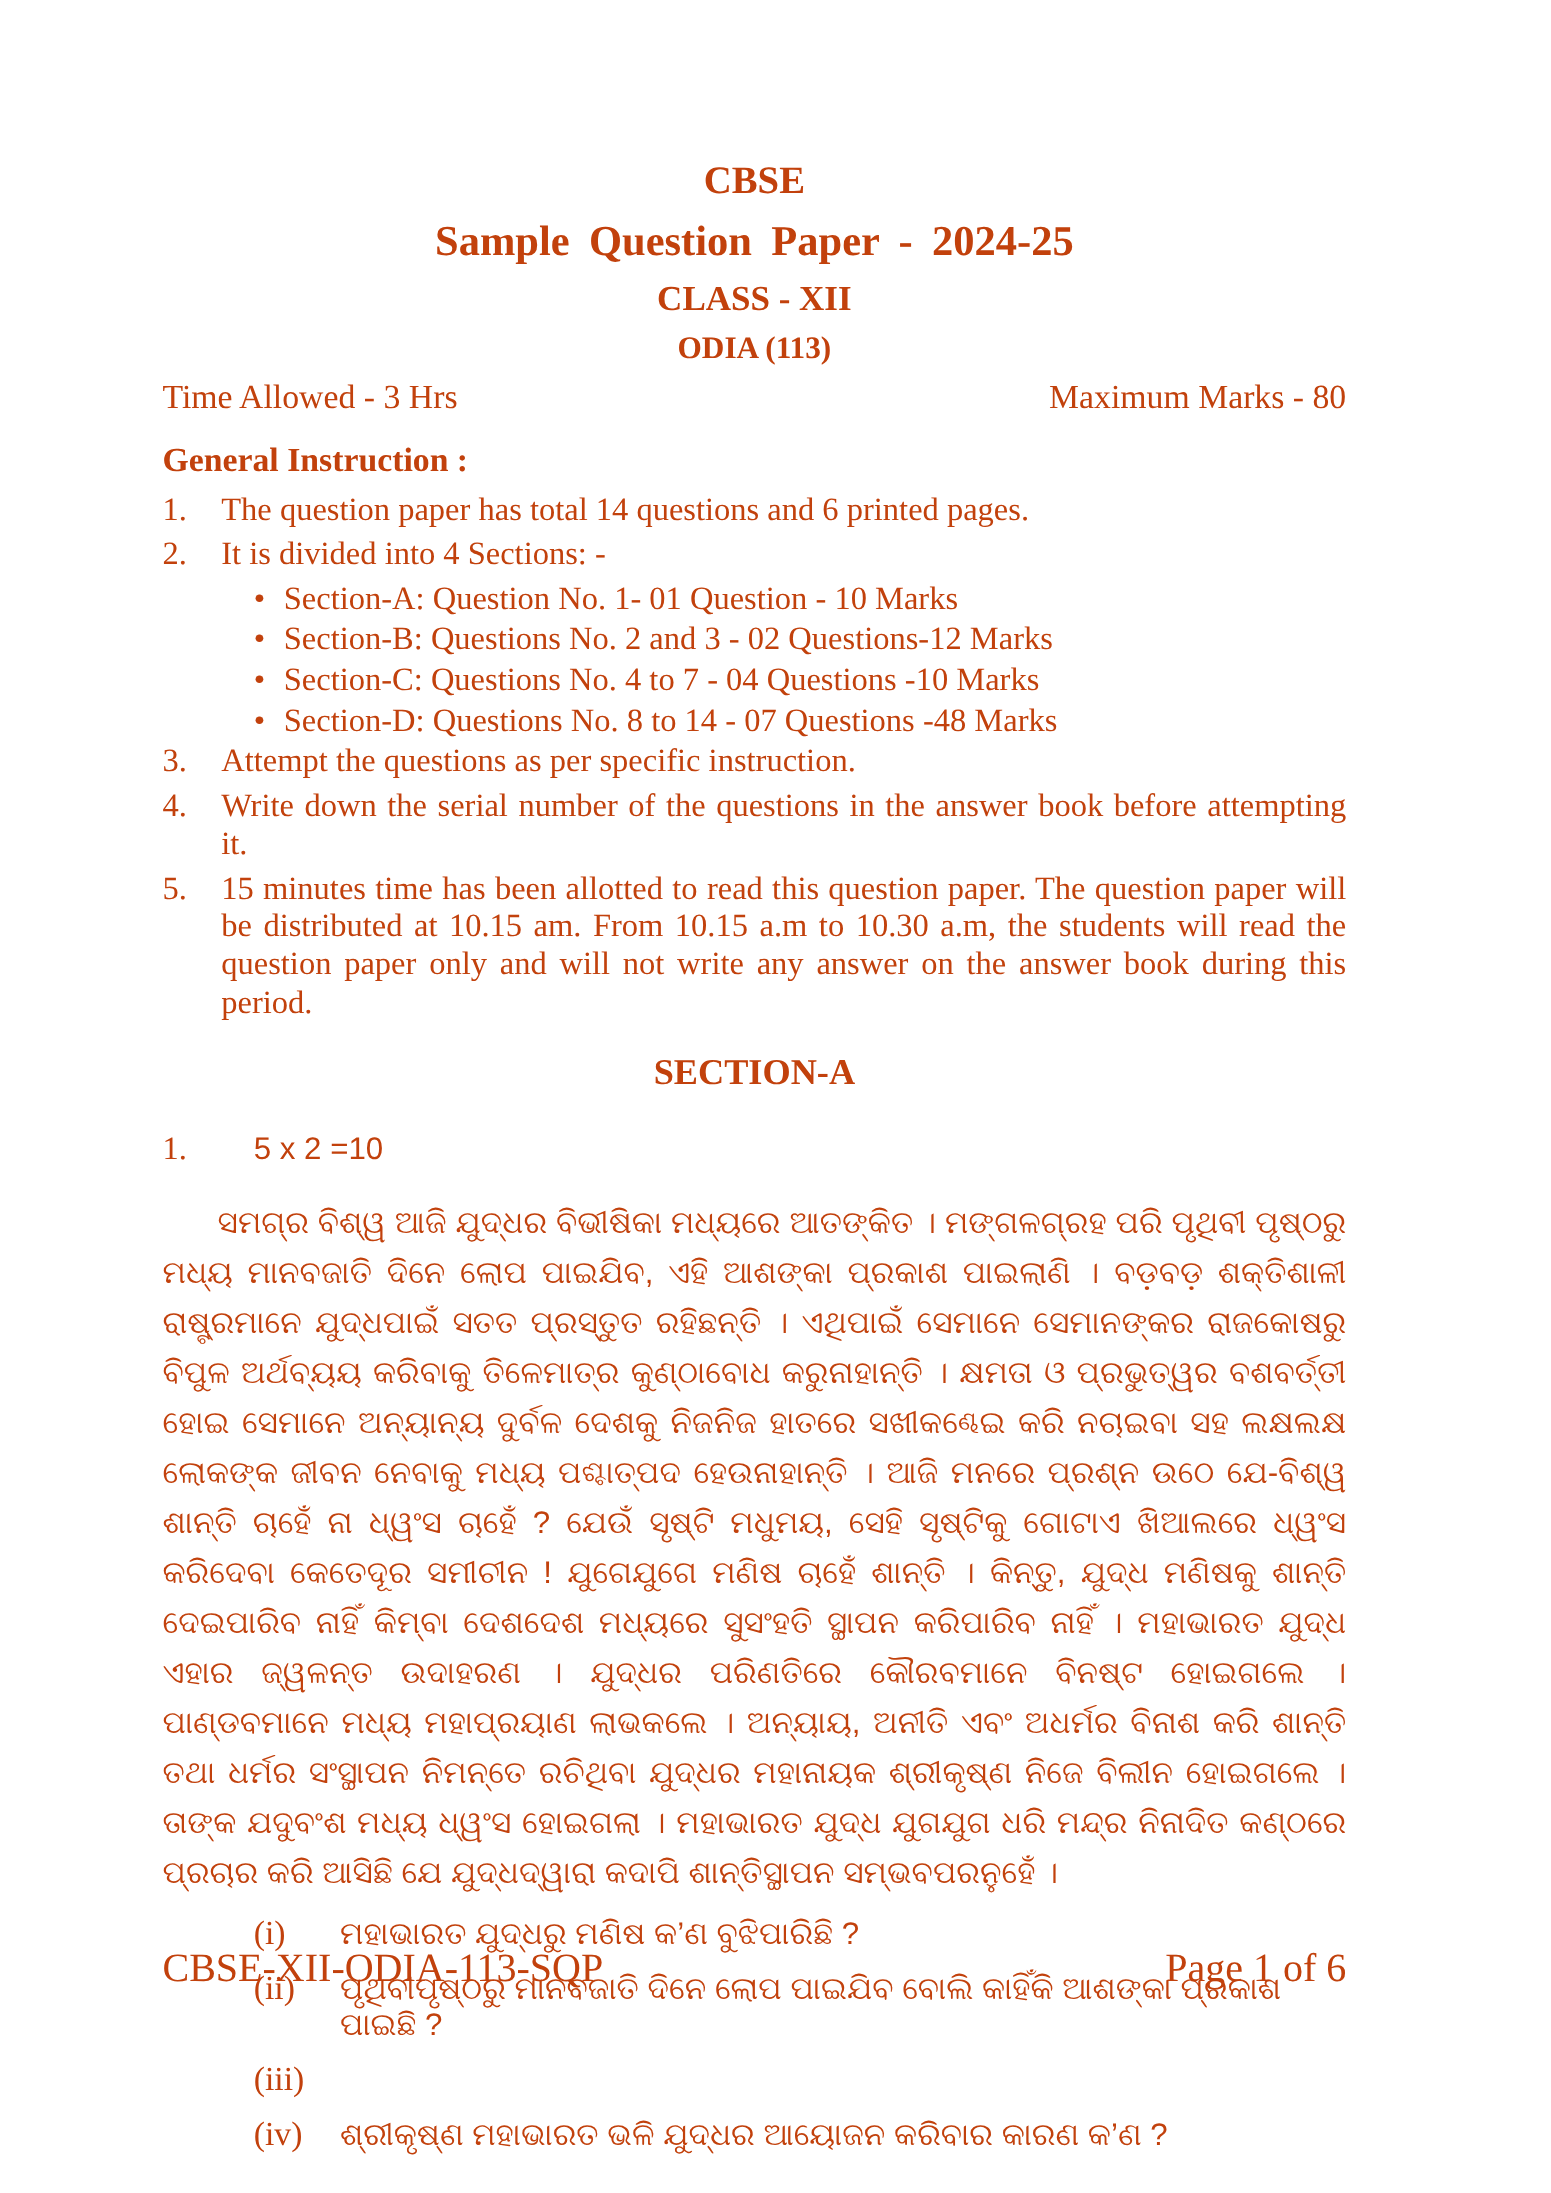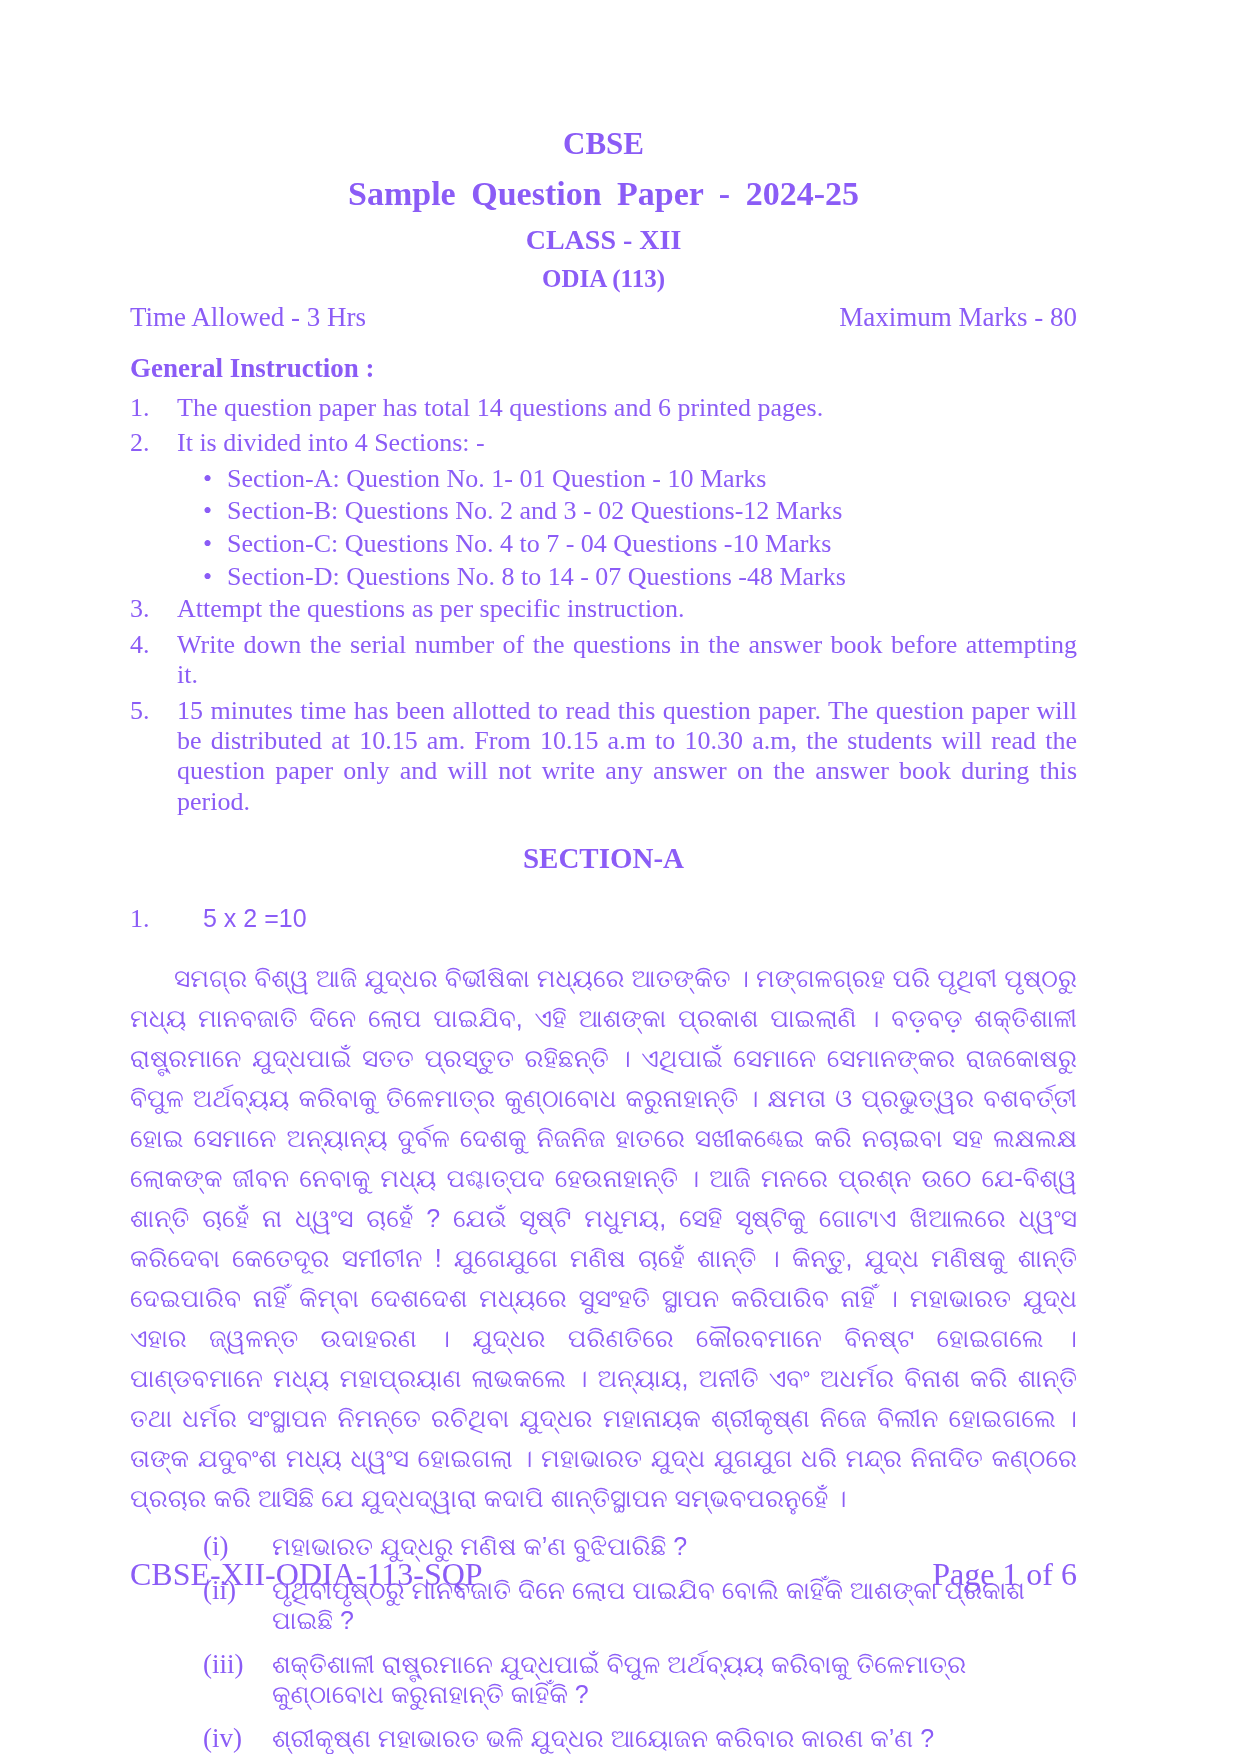--- a/index.html
+++ b/index.html
@@ -8,7 +8,7 @@
     width: 1241px;
     height: 1754px;
     background: #ffffff;
-    color: #8b5cf6;
+    color: #c2410c;
     position: relative;
     font-family: "Liberation Serif", "DejaVu Serif", serif;
     padding: 126px 164px 0 130px;

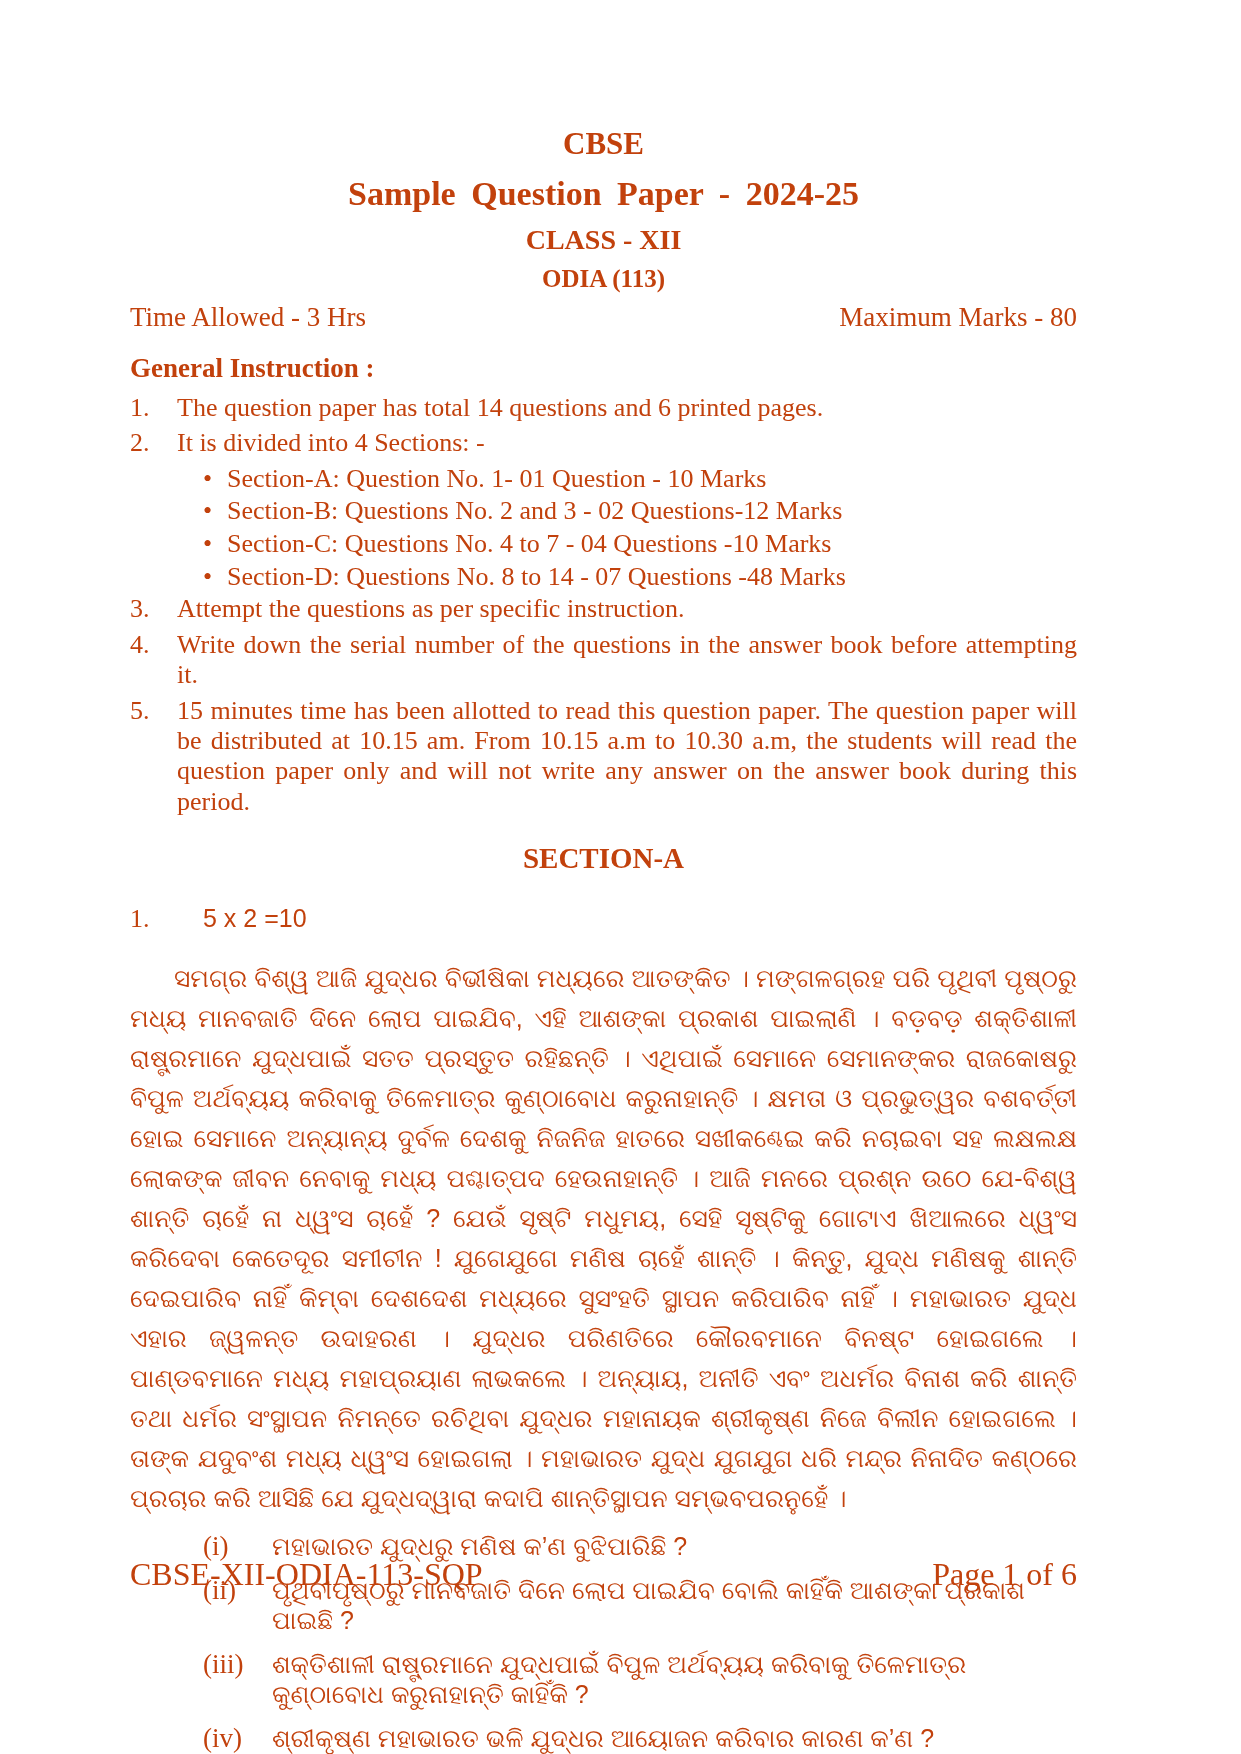--- a/index.html
+++ b/index.html
@@ -134,7 +134,6 @@
     </div>
     <div class="subq">
       <span class="lbl">(iii)</span>
-      <span class="stext">ଶକ୍ତିଶାଳୀ ରାଷ୍ଟ୍ରମାନେ ଯୁଦ୍ଧପାଇଁ ବିପୁଳ ଅର୍ଥବ୍ୟୟ କରିବାକୁ ତିଳେମାତ୍ର କୁଣ୍ଠାବୋଧ କରୁନାହାନ୍ତି କାହିଁକି ?</span>
     </div>
     <div class="subq">
       <span class="lbl">(iv)</span>

